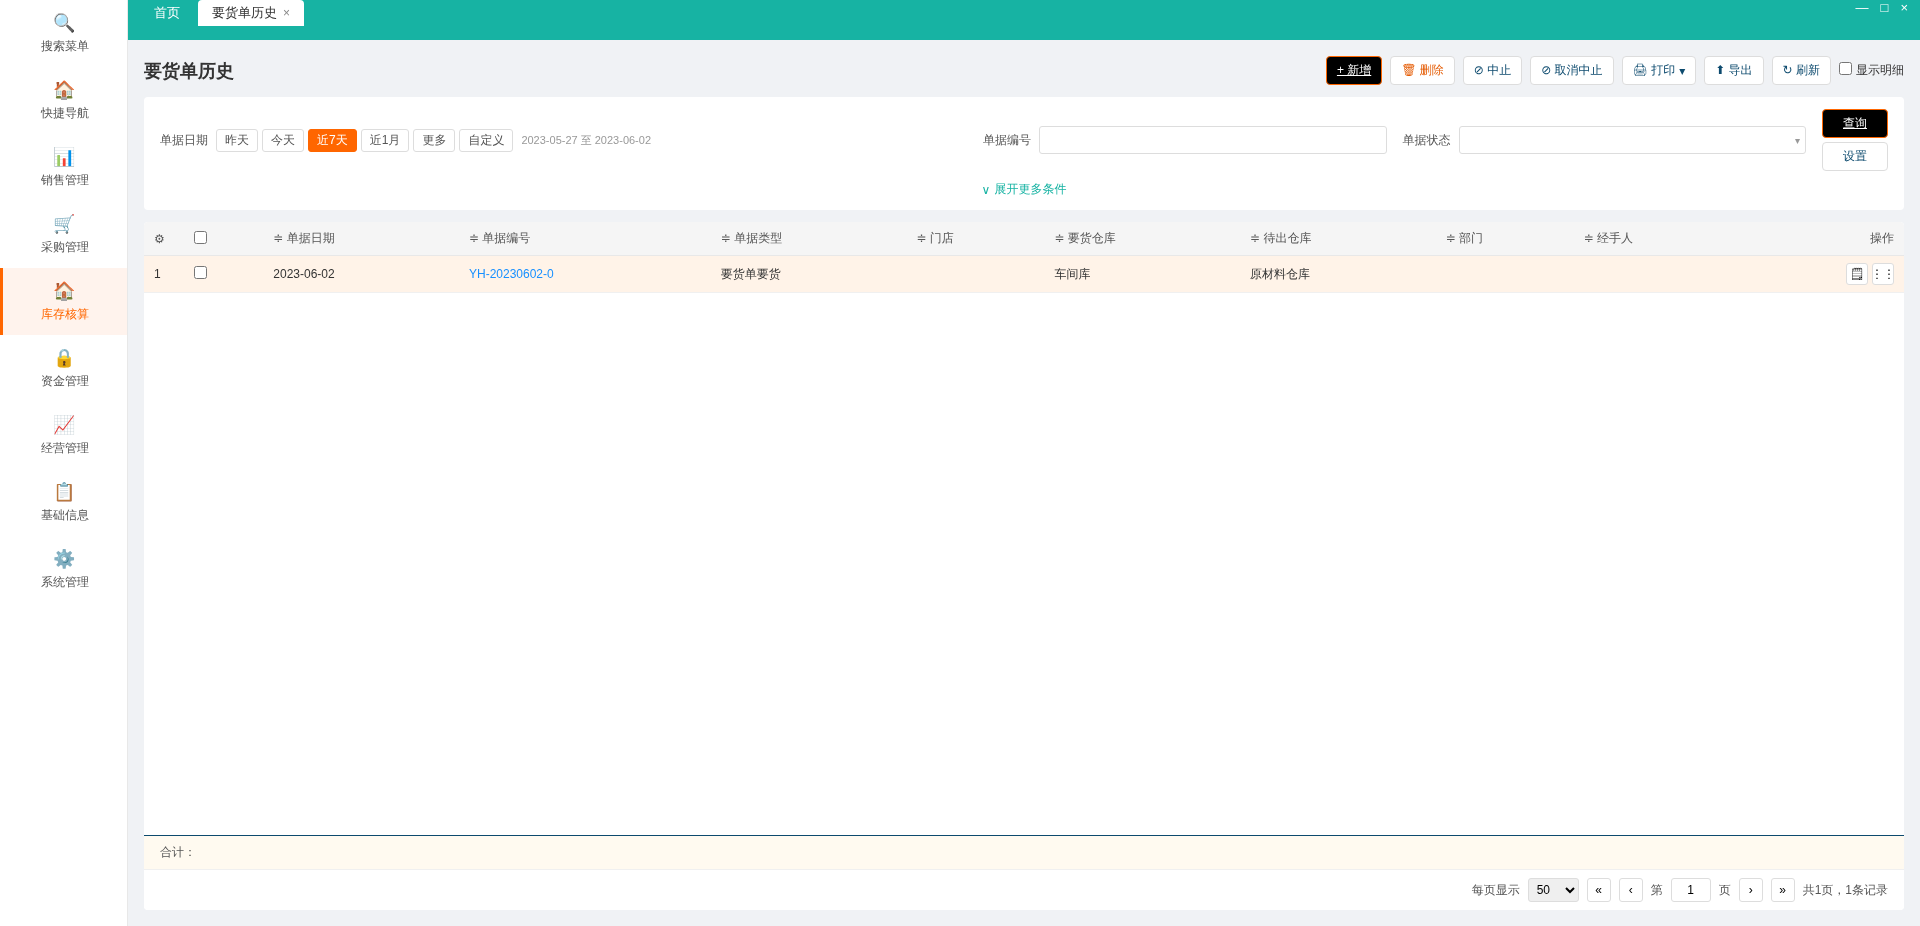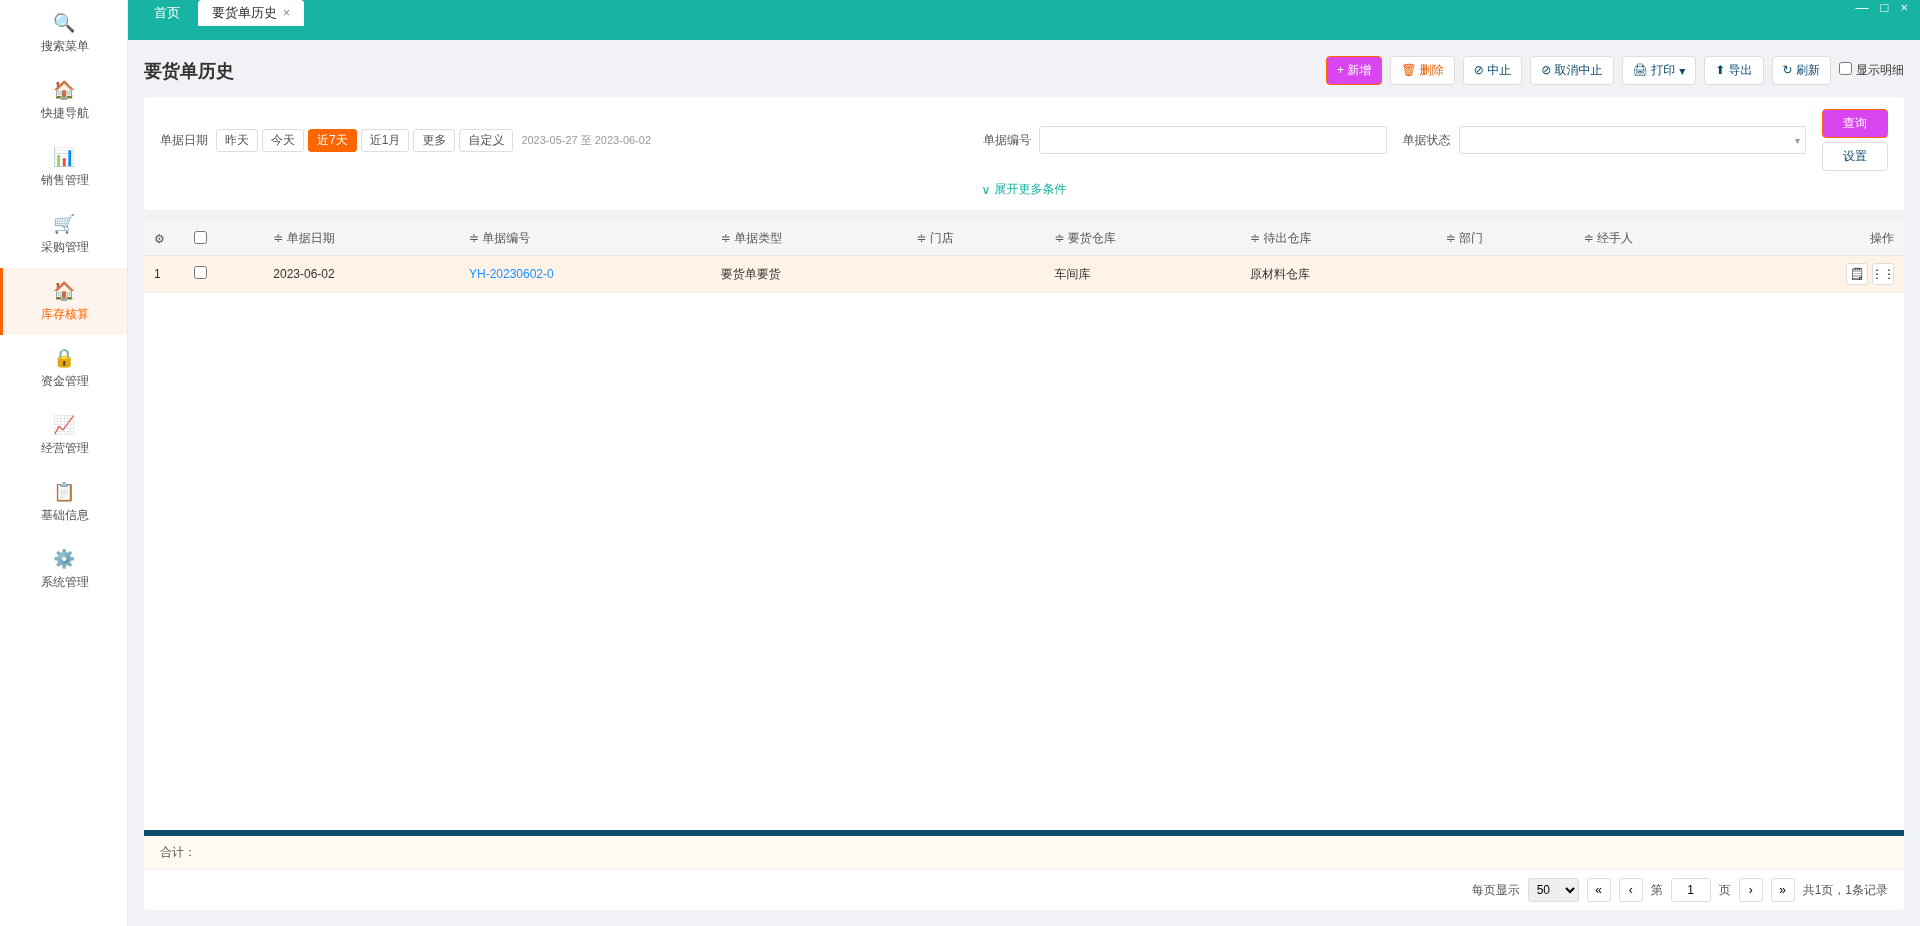--- a/index.html
+++ b/index.html
@@ -106,7 +106,7 @@
       font-size: 12px;
       color: #0c4a6e;
     }
-    .toolbar-btn.primary { background: #d946ef; color: #fff; border-color: #ff6600; }
+    .toolbar-btn.primary { background: #000000; color: #fff; border-color: #ff6600; text-decoration: underline; }
     .toolbar-btn.danger { color: #e55a00; }
     .checkbox-label { display: flex; align-items: flex-start; gap: 4px; font-size: 12px; cursor: pointer; }
 

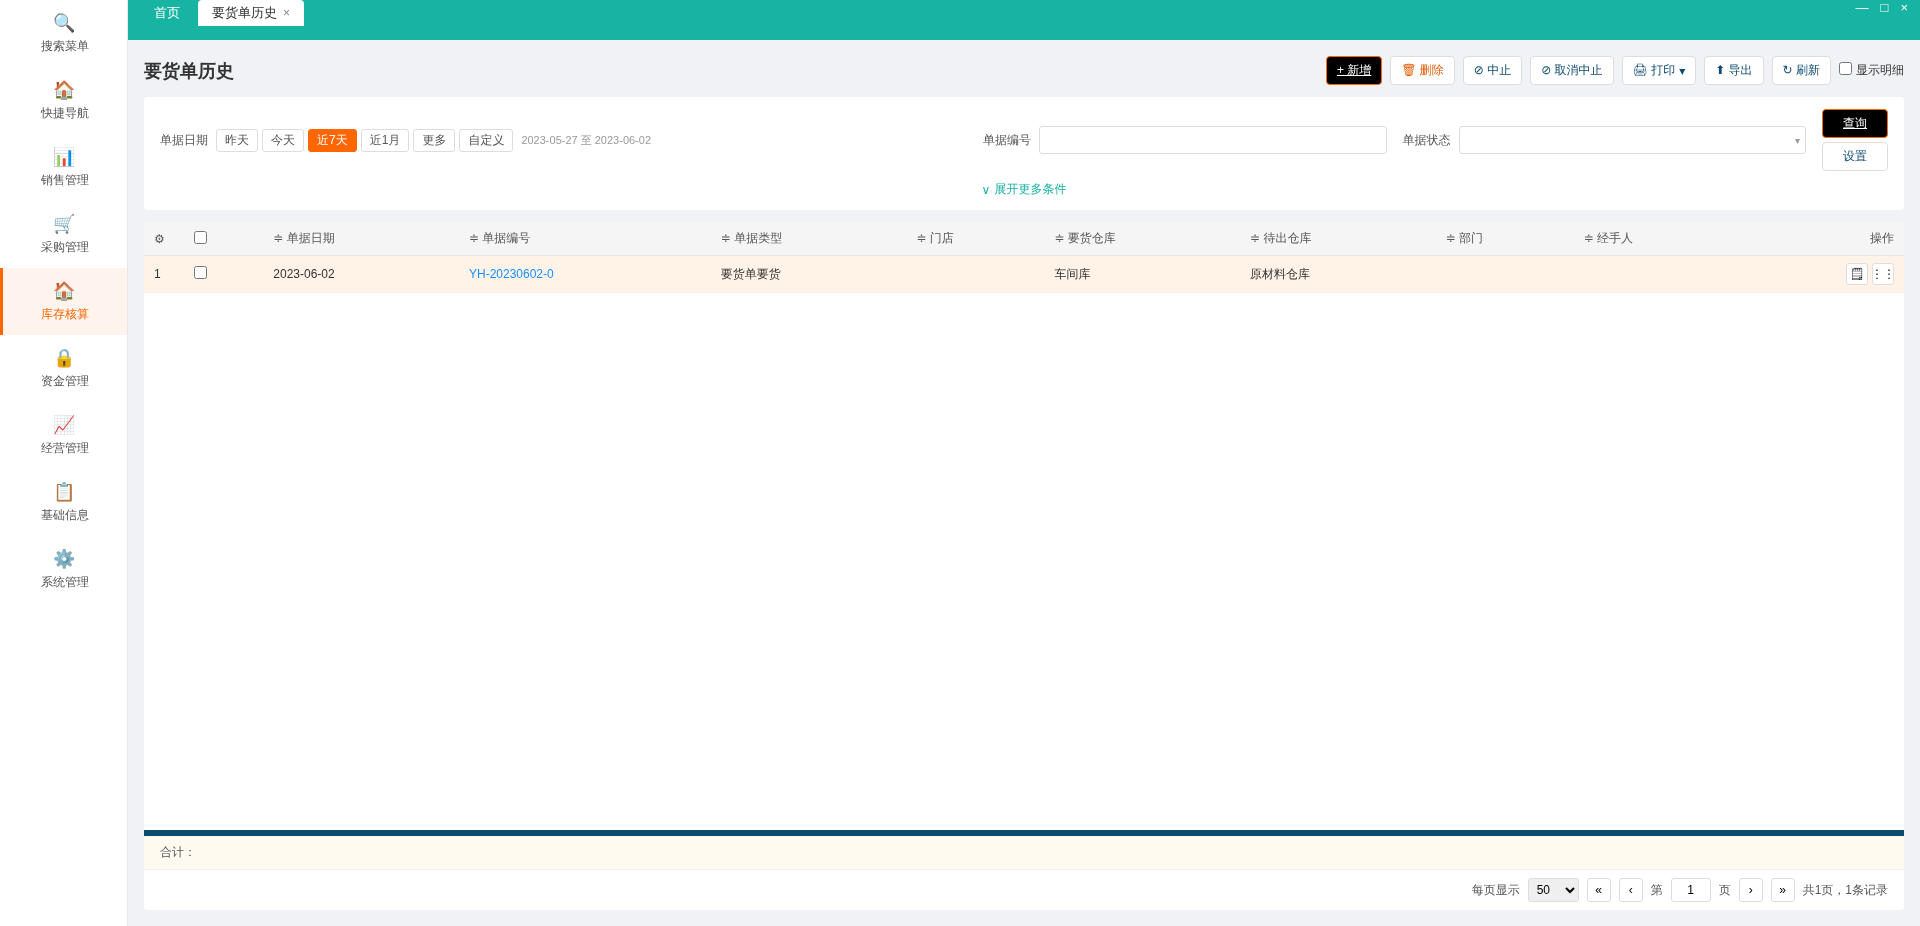--- a/index.html
+++ b/index.html
@@ -209,7 +209,7 @@
     tbody td a { color: #1890ff; text-decoration: none; cursor: pointer; }
 
     .table-footer {
-      border-top: 6px solid #0c4a6e;
+      border-top: 1px solid #0c4a6e;
       padding: 8px 16px;
       background: #fffaf0;
       display: flex;

